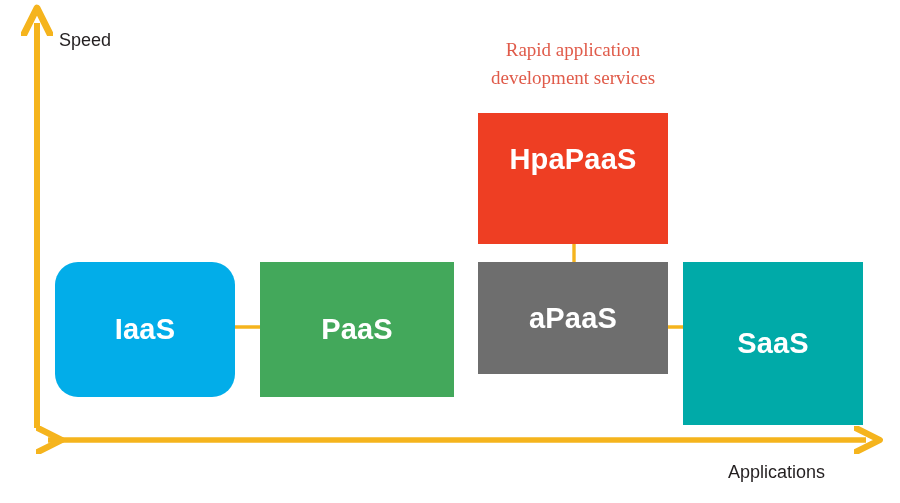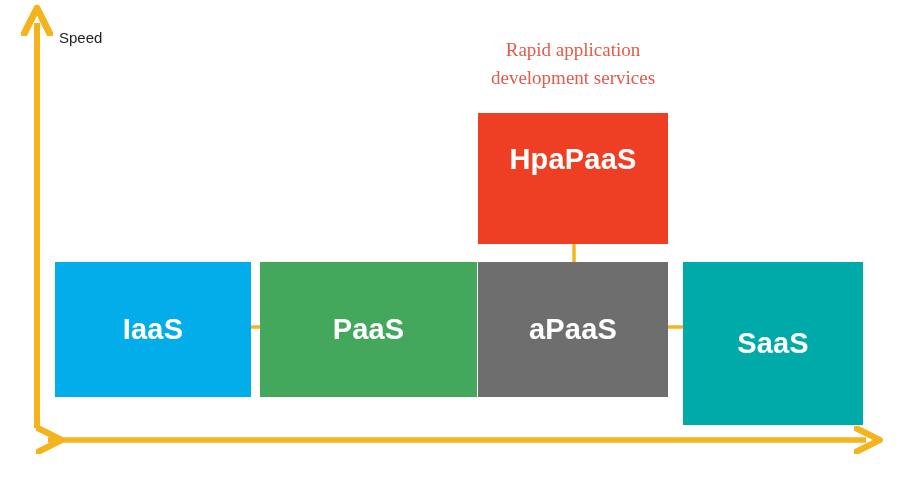--- a/index.html
+++ b/index.html
@@ -43,7 +43,7 @@
   .axis-label {
     position: absolute;
     color: #231f20;
-    font-size: 15px;
+    font-size: 18px;
     line-height: 1.25;
     white-space: nowrap;
   }

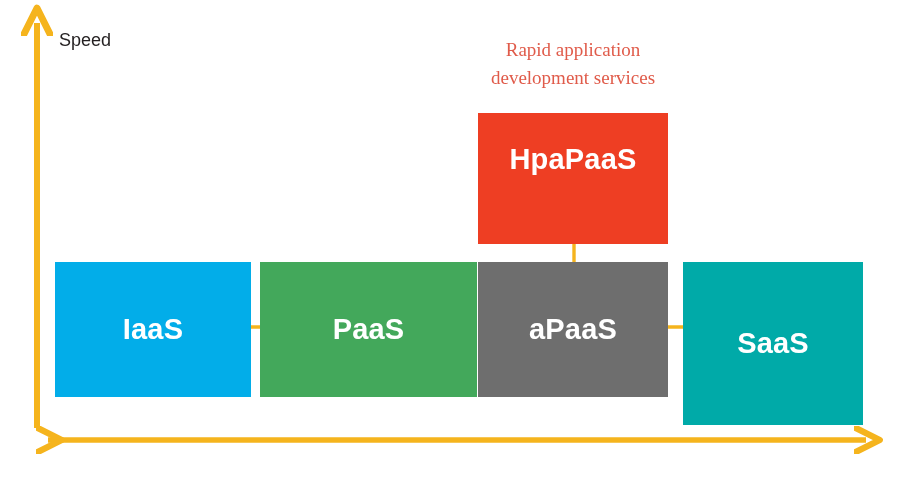--- a/index.html
+++ b/index.html
@@ -96,7 +96,7 @@
     <div>development services</div>
   </div>
 
-  <div class="box" style="left:55px; top:262px; width:196px; height:135px; background:#02ade9;">
+  <div class="box" style="left:55px; top:262px; width:180px; height:135px; background:#02ade9;border-radius:23px;">
     <span class="box-label">IaaS</span>
   </div>
 

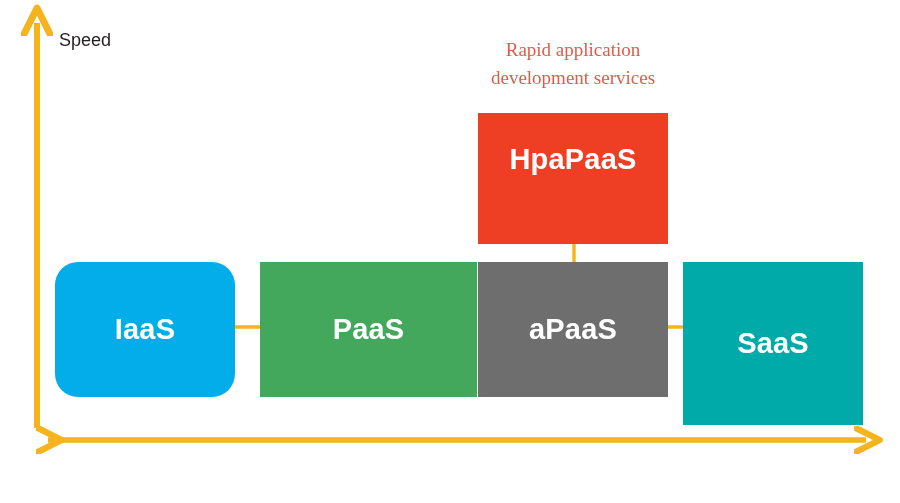--- a/index.html
+++ b/index.html
@@ -100,7 +100,7 @@
     <span class="box-label">IaaS</span>
   </div>
 
-  <div class="box" style="left:260px; top:262px; width:217px; height:135px; background:#43a85b;">
+  <div class="box" style="left:260px; top:262px; width:194px; height:135px; background:#43a85b;">
     <span class="box-label">PaaS</span>
   </div>
 

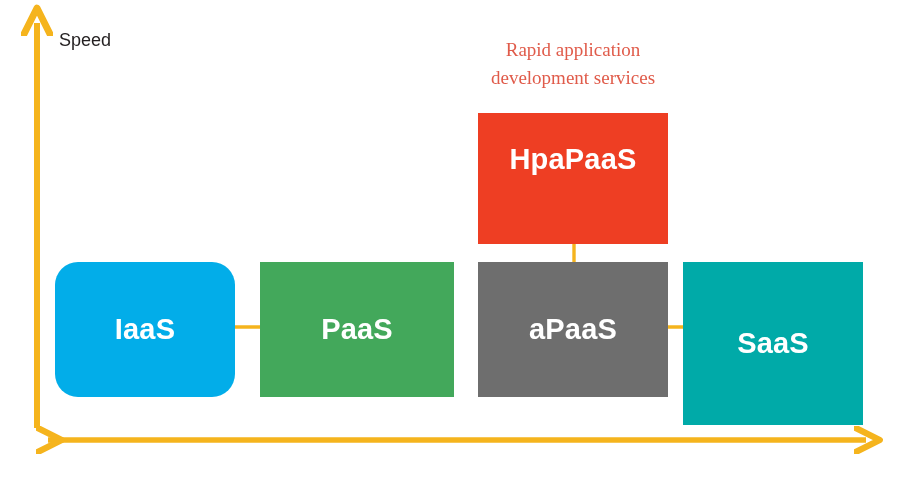--- a/index.html
+++ b/index.html
@@ -108,7 +108,7 @@
     <span class="box-label">HpaPaaS</span>
   </div>
 
-  <div class="box" style="left:478px; top:262px; width:190px; height:135px; background:#6e6e6e;">
+  <div class="box" style="left:478px; top:262px; width:190px; height:112px; background:#6e6e6e;">
     <span class="box-label">aPaaS</span>
   </div>
 

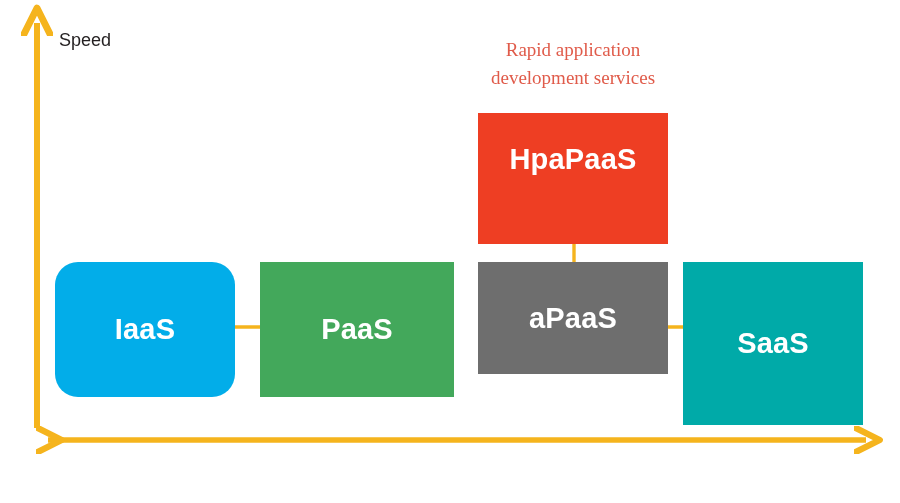--- a/index.html
+++ b/index.html
@@ -119,6 +119,7 @@
   <div class="axis-label" style="left:59px; top:29px;">Speed</div>
 
 
+  <div class="axis-label" style="left:728px; top:461px;">Applications</div>
 
 </div>
 

